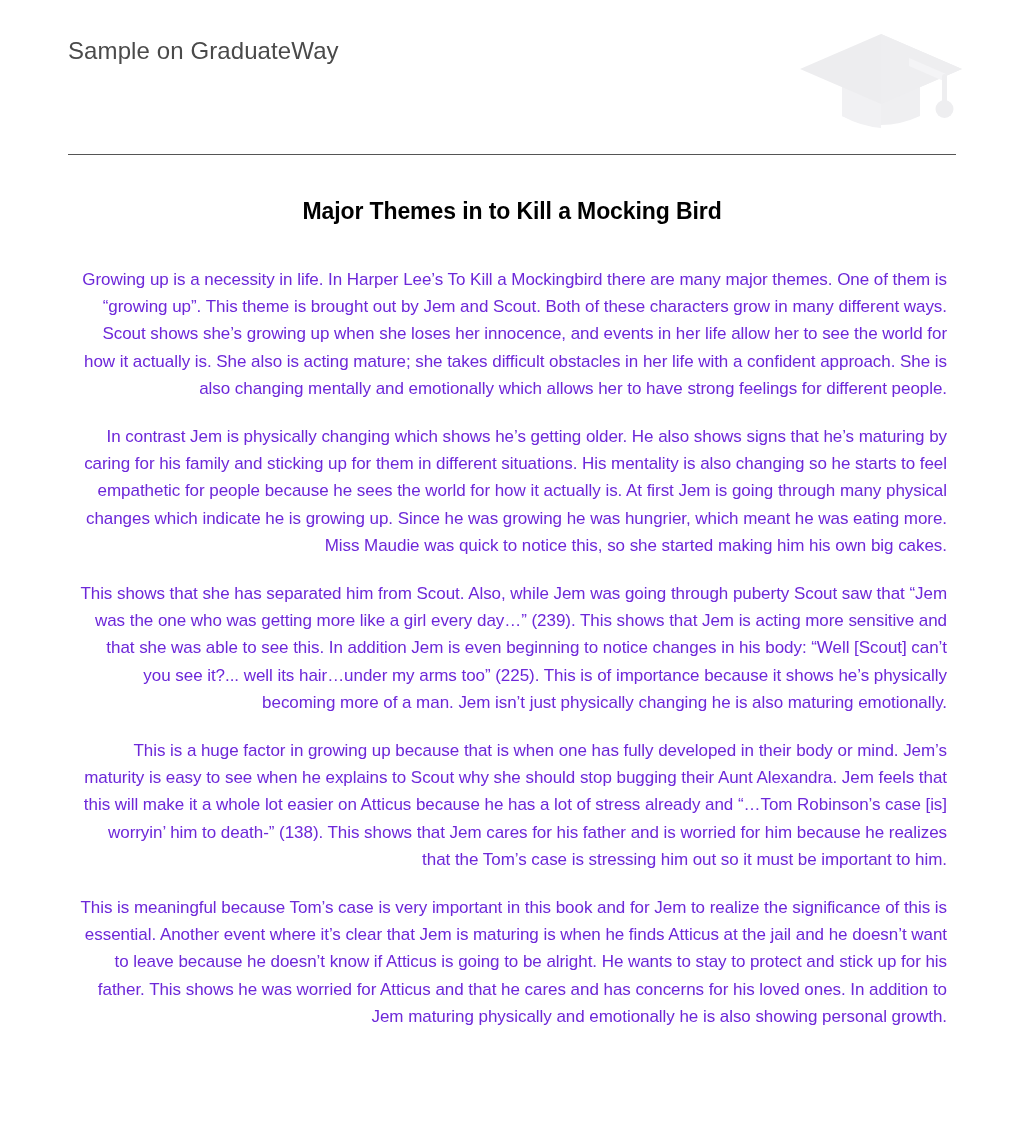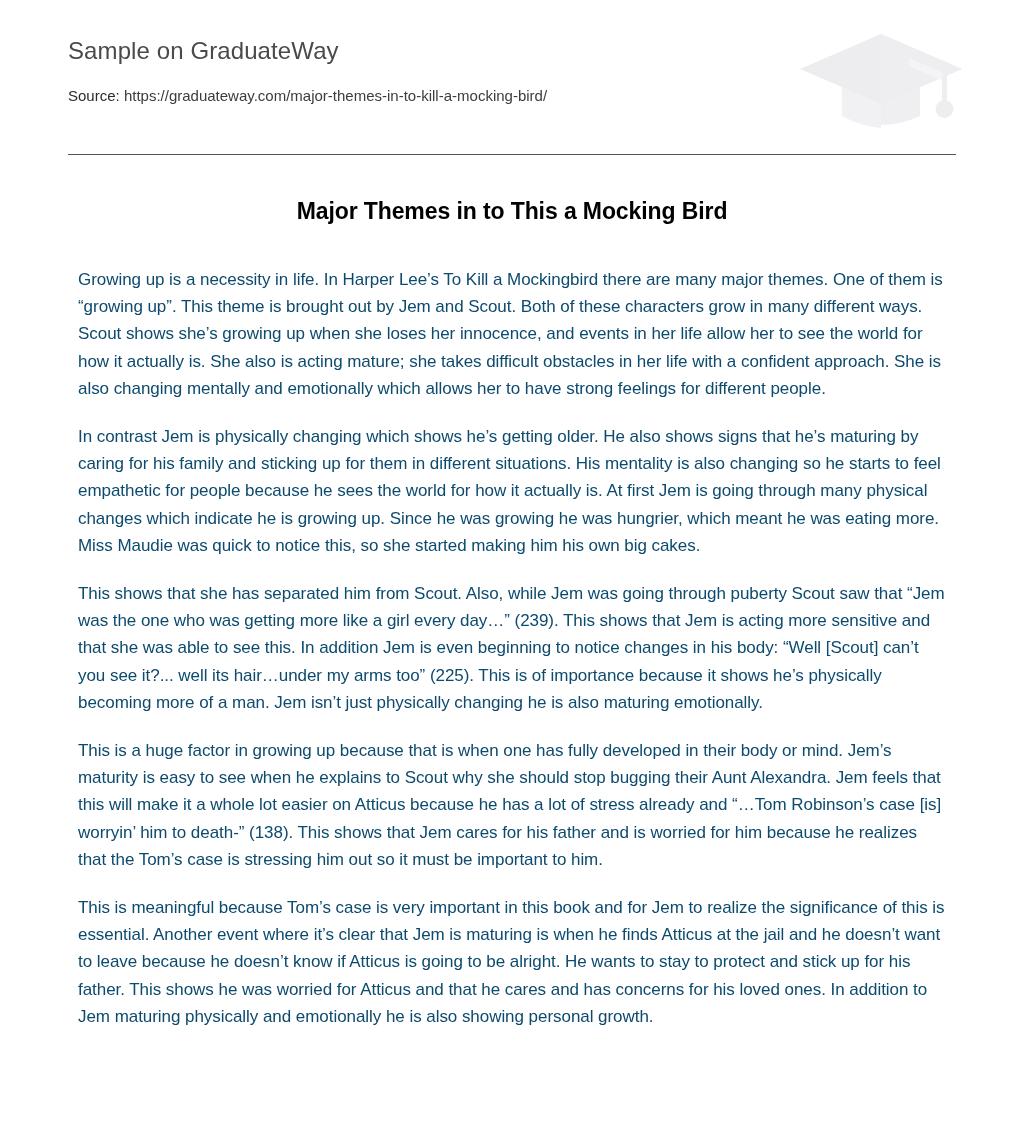--- a/index.html
+++ b/index.html
@@ -133,10 +133,6 @@
 
     <div class="brand-line">Sample on GraduateWay</div>
 
-    <div class="source-line">
-      <span class="source-label">Source:</span>
-      <span class="source-url">https://graduateway.com/major-themes-in-to-kill-a-mocking-bird/</span>
-    </div>
 
     <div class="logo-wrap">
       <svg viewBox="0 0 170 120" xmlns="http://www.w3.org/2000/svg" aria-hidden="true">

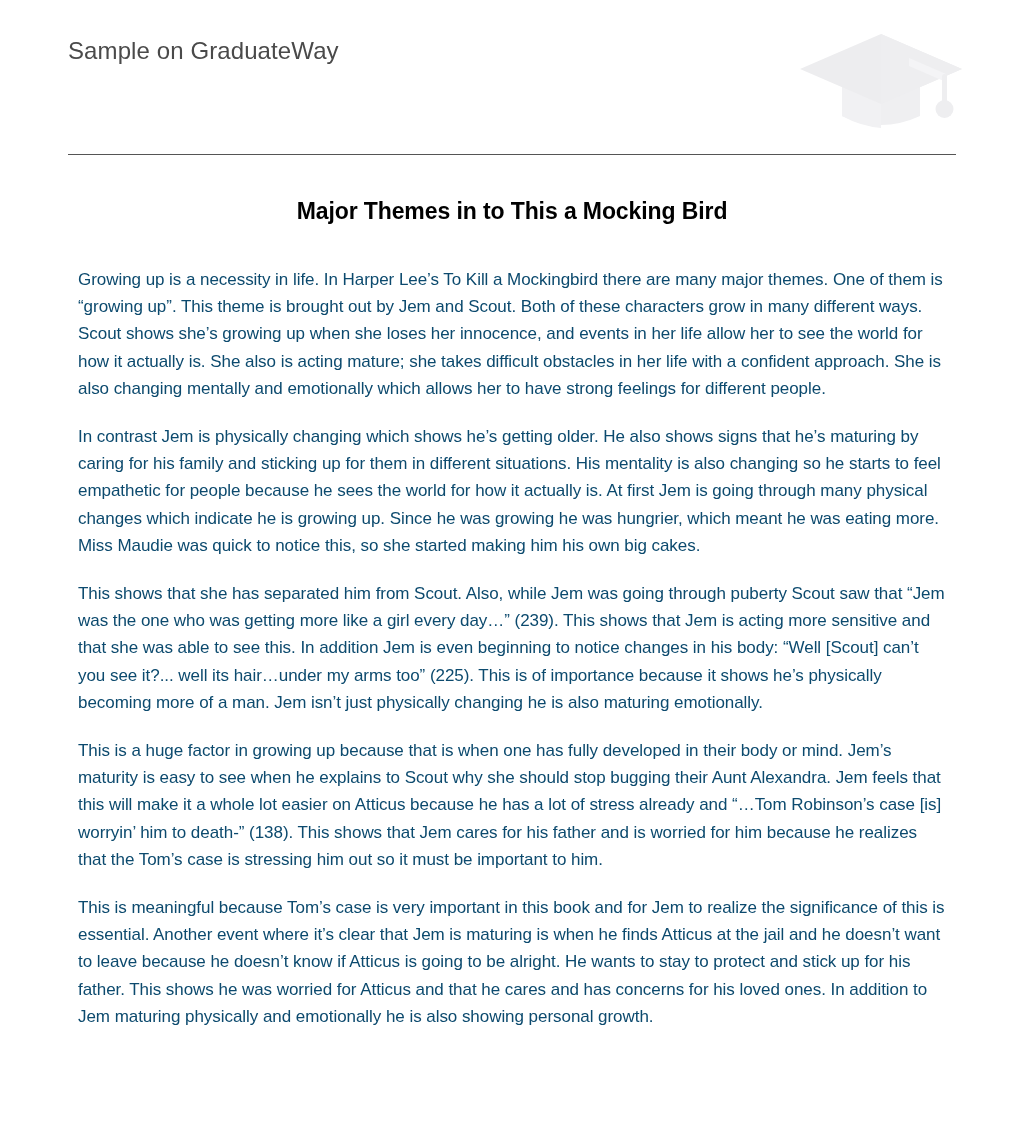--- a/index.html
+++ b/index.html
@@ -152,7 +152,7 @@
     <hr class="header-divider">
   </div>
 
-  <h1 class="doc-title">Major Themes in to This a Mocking Bird</h1>
+  <h1 class="doc-title">Major Themes in to Kill a Mocking Bird</h1>
 
   <div class="doc-body">
     <p>Growing up is a necessity in life. In Harper Lee’s To Kill a Mockingbird there are many major themes. One of them is “growing up”. This theme is brought out by Jem and Scout. Both of these characters grow in many different ways. Scout shows she’s growing up when she loses her innocence, and events in her life allow her to see the world for how it actually is. She also is acting mature; she takes difficult obstacles in her life with a confident approach. She is also changing mentally and emotionally which allows her to have strong feelings for different people.</p>

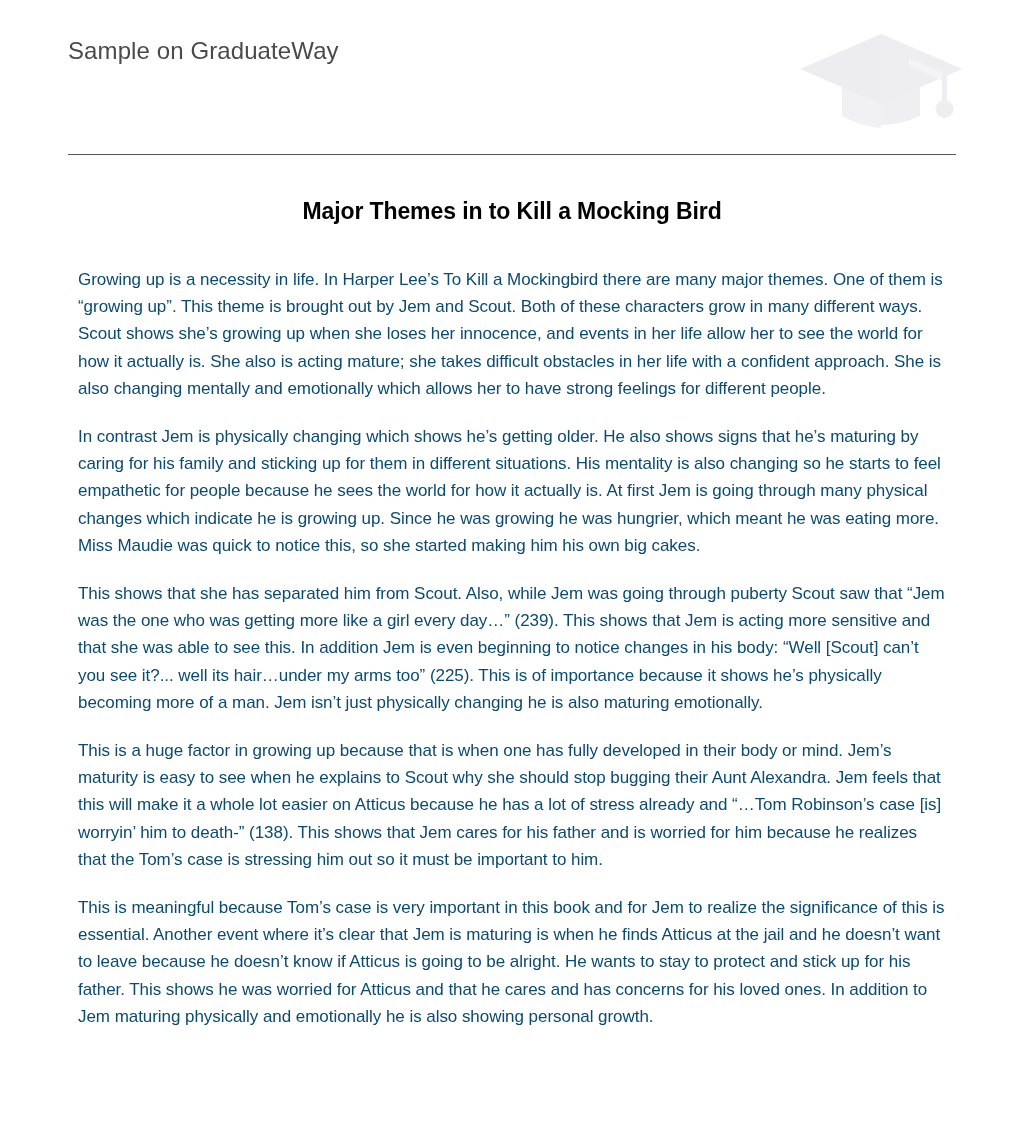--- a/index.html
+++ b/index.html
@@ -115,8 +115,8 @@
     margin: 0 0 21px 0;
     font-size: 17px;
     line-height: 27.2px;
-    color: #0c4a6e;
-    text-align: left;
+    color: #6d28d9;
+    text-align: right;
     letter-spacing: -0.05px;
     word-spacing: 0px;
   }

